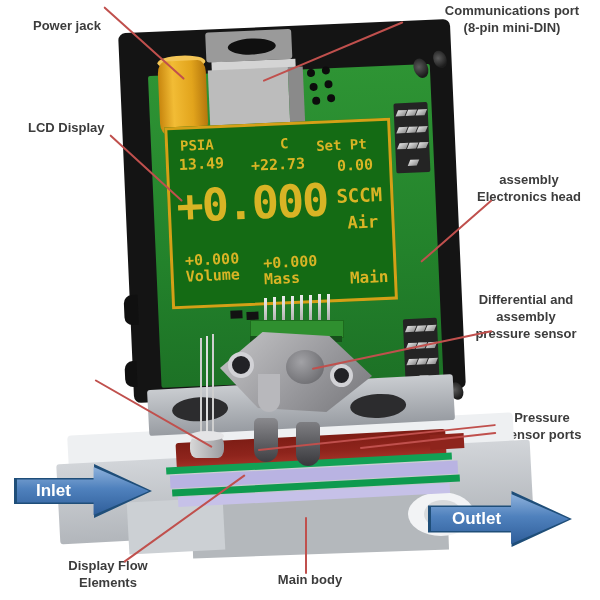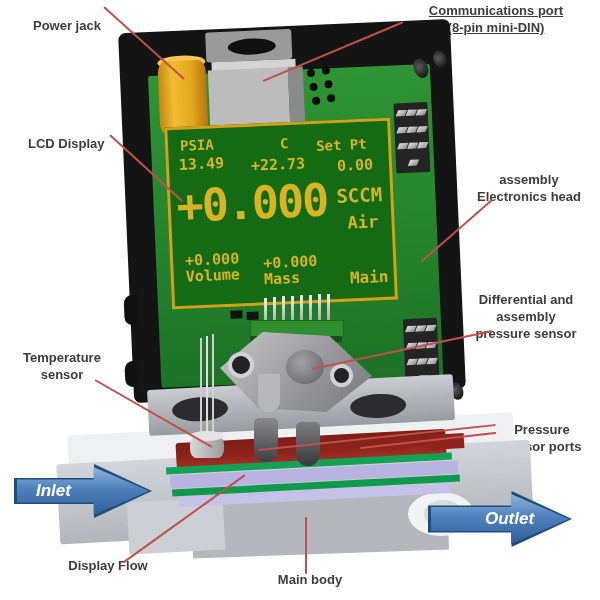--- a/index.html
+++ b/index.html
@@ -192,7 +192,7 @@
   <div class="leader" style="left:306px;top:516px;width:57px;transform:rotate(90deg);"></div>
 
   <div class="lbl" style="left:33px;top:18px;">Power jack</div>
-  <div class="lbl center" style="left:415px;top:3px;width:162px;text-decoration:underline;">
+  <div class="lbl center" style="left:431px;top:3px;width:162px;">
     <span>Communications port</span>
     <span>(8-pin mini-DIN)</span>
   </div>

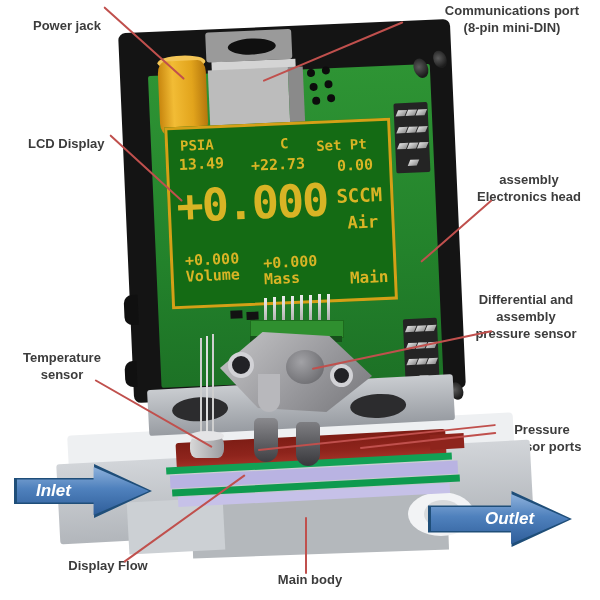--- a/index.html
+++ b/index.html
@@ -196,7 +196,7 @@
     <span>Communications port</span>
     <span>(8-pin mini-DIN)</span>
   </div>
-  <div class="lbl" style="left:28px;top:136px;">LCD Display</div>
+  <div class="lbl" style="left:28px;top:120px;">LCD Display</div>
   <div class="lbl center" style="left:458px;top:172px;width:142px;">
     <span>assembly</span>
     <span>Electronics head</span>

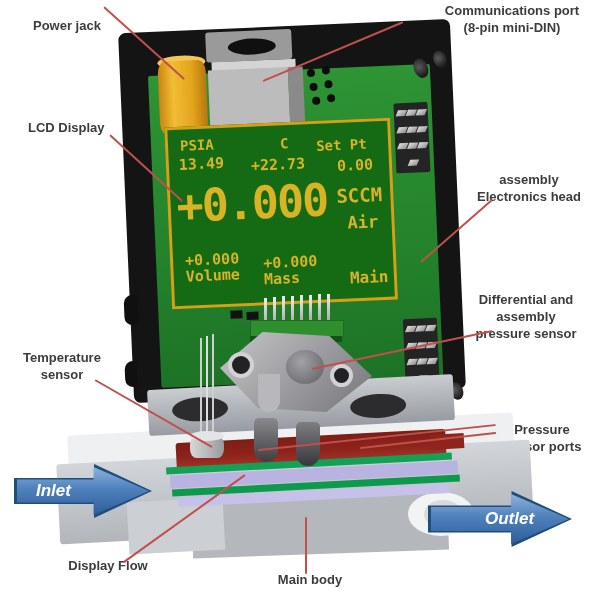--- a/index.html
+++ b/index.html
@@ -206,10 +206,6 @@
     <span>assembly</span>
     <span>pressure sensor</span>
   </div>
-  <div class="lbl center" style="left:6px;top:350px;width:112px;">
-    <span>Temperature</span>
-    <span>sensor</span>
-  </div>
   <div class="lbl center" style="left:486px;top:422px;width:112px;">
     <span>Pressure</span>
     <span>sensor ports</span>

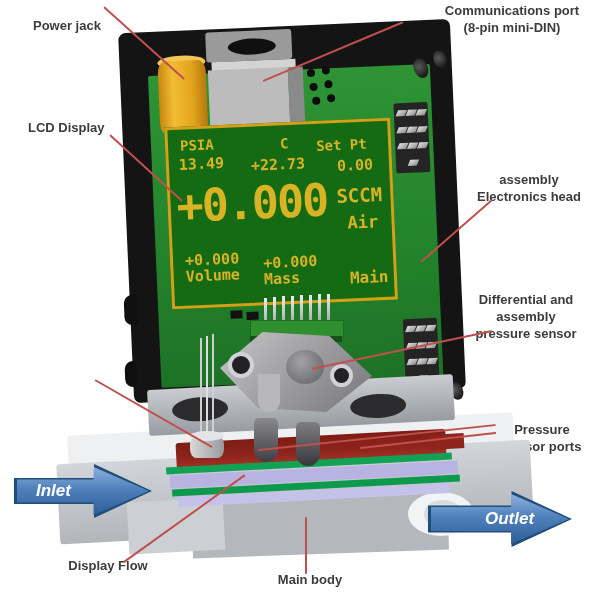--- a/index.html
+++ b/index.html
@@ -206,7 +206,7 @@
     <span>assembly</span>
     <span>pressure sensor</span>
   </div>
-  <div class="lbl center" style="left:486px;top:422px;width:112px;">
+  <div class="lbl center" style="left:486px;top:410px;width:112px;">
     <span>Pressure</span>
     <span>sensor ports</span>
   </div>

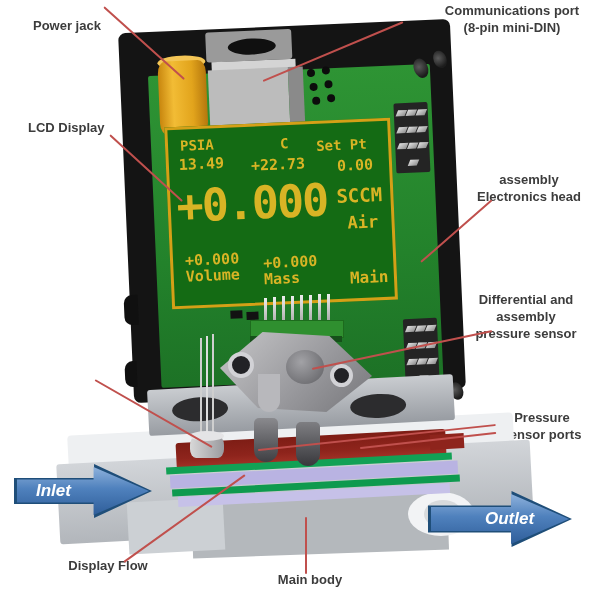--- a/index.html
+++ b/index.html
@@ -48,7 +48,7 @@
   .arrowbox{position:absolute;z-index:6;}
   .arrowbox .outer{position:absolute;inset:0;background:var(--arrow-border,#1f4e79);clip-path:polygon(0 26%,58% 26%,58% 0,100% 50%,58% 100%,58% 74%,0 74%);}
   .arrowbox .inner{position:absolute;inset:3px;background:linear-gradient(180deg,#8fb2dc 0%,var(--arrow-blue,#4f81bd) 45%,#2f5e9a 100%);clip-path:polygon(0 26%,58% 26%,58% 0,100% 50%,58% 100%,58% 74%,0 74%);}
-  .arrowbox .txt{position:absolute;top:50%;transform:translateY(-50%);color:#fff;font-style:italic;font-weight:700;font-size:17px;z-index:2;}
+  .arrowbox .txt{position:absolute;top:50%;transform:translateY(-50%);color:#fff;font-weight:700;font-size:17px;z-index:2;}
   .lbl9,.leader{pointer-events:none;}
 </style>
 </head>

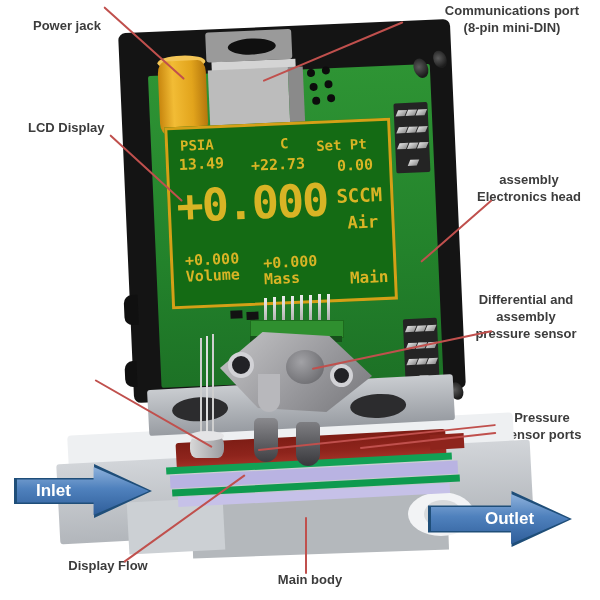--- a/index.html
+++ b/index.html
@@ -177,7 +177,7 @@
   <div class="arrowbox" style="left:428px;top:491px;width:144px;height:56px;">
     <div class="outer"></div>
     <div class="inner"></div>
-    <span class="txt" style="left:24px;margin-left:33px;">Outlet</span>
+    <span class="txt" style="left:24px;">Outlet</span>
   </div>
 
   <div class="leader" style="left:104px;top:6px;width:108px;transform:rotate(42deg);"></div>

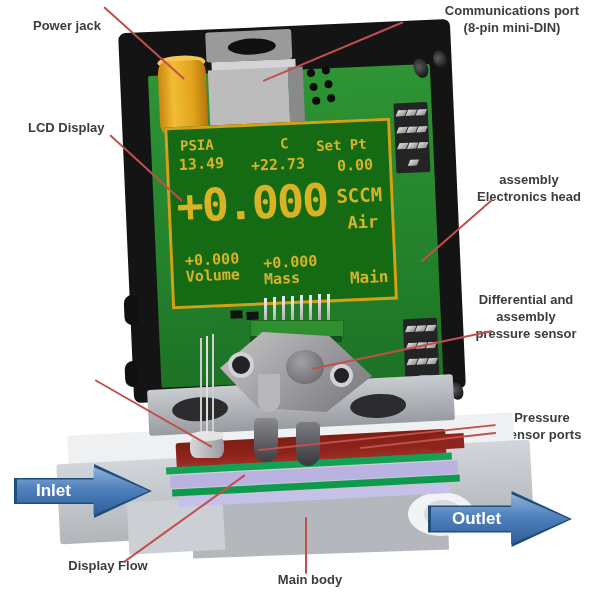--- a/index.html
+++ b/index.html
@@ -212,6 +212,7 @@
   </div>
   <div class="lbl center" style="left:44px;top:558px;width:128px;">
     <span>Display Flow</span>
+    <span>Elements</span>
   </div>
   <div class="lbl center" style="left:255px;top:572px;width:110px;">Main body</div>
 

